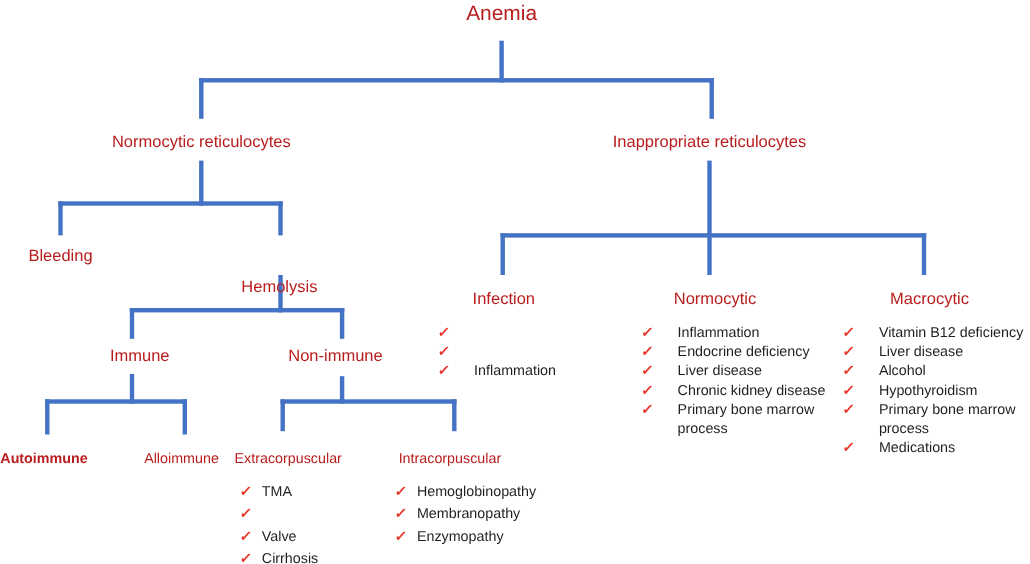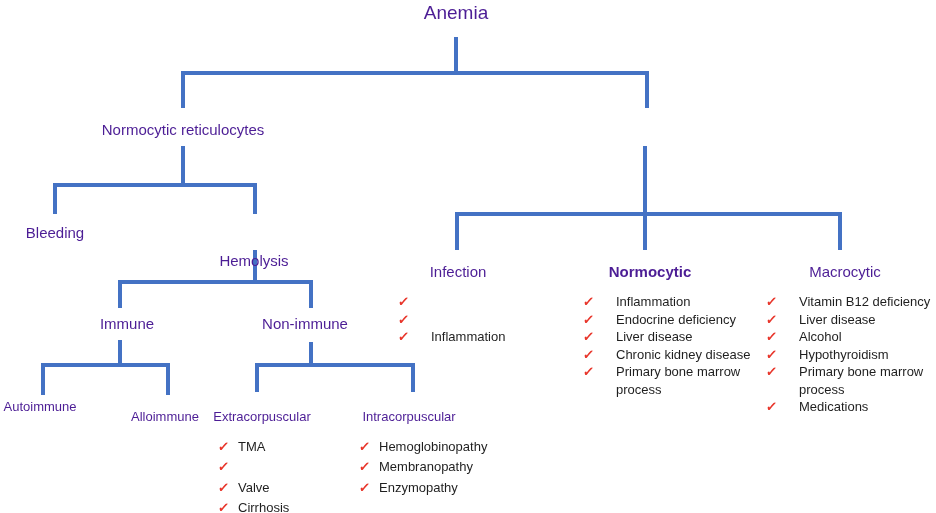--- a/index.html
+++ b/index.html
@@ -12,7 +12,7 @@
   .hline{height:4px;}
   .node{
     position:absolute;transform:translateX(-50%);white-space:nowrap;
-    font-size:15px;color:#4c1d95;
+    font-size:15px;color:#b91c1c;
   }
   .node.title{font-size:19px;}
   .node.leaf{font-size:13px;}

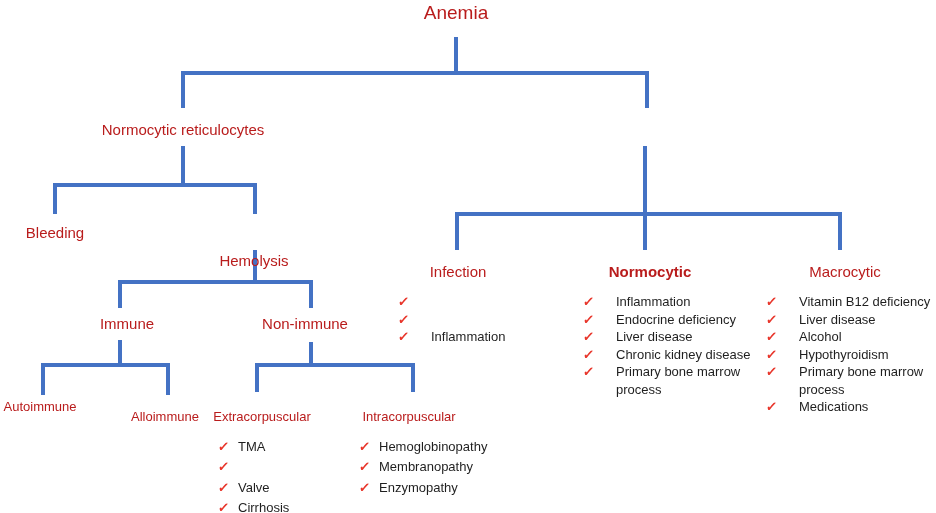--- a/index.html
+++ b/index.html
@@ -70,6 +70,7 @@
 
   <div class="node title" style="left:456px;top:2px;">Anemia</div>
   <div class="node" style="left:183px;top:121px;">Normocytic reticulocytes</div>
+  <div class="node" style="left:645px;top:121px;">Inappropriate reticulocytes</div>
   <div class="node" style="left:55px;top:224px;">Bleeding</div>
   <div class="node" style="left:254px;top:224px;margin-top:28px;">Hemolysis</div>
   <div class="node" style="left:127px;top:315px;">Immune</div>

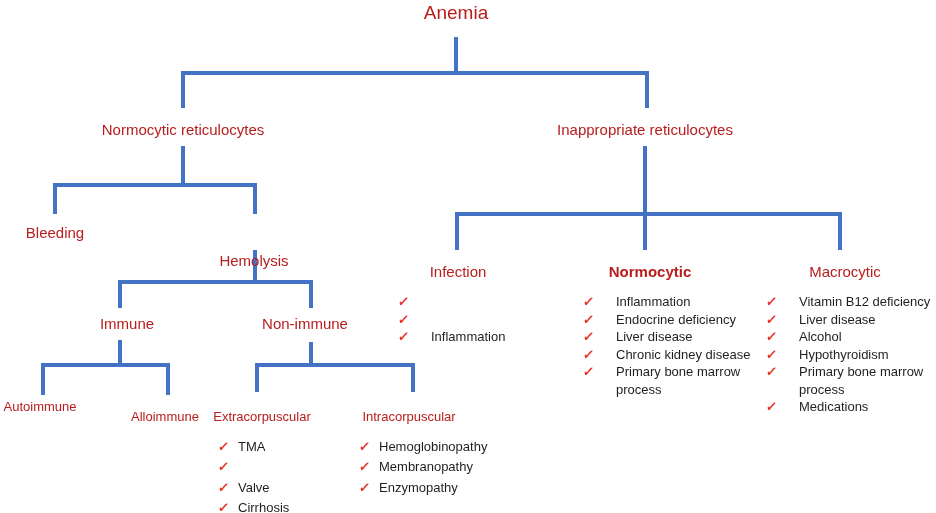--- a/index.html
+++ b/index.html
@@ -80,7 +80,7 @@
   <div class="node leaf" style="left:262px;top:409px;">Extracorpuscular</div>
   <div class="node leaf" style="left:409px;top:409px;">Intracorpuscular</div>
   <div class="node" style="left:458px;top:263px;">Infection</div>
-  <div class="node" style="left:650px;top:263px;font-weight:bold;">Normocytic</div>
+  <div class="node" style="left:650px;top:263px;">Normocytic</div>
   <div class="node" style="left:845px;top:263px;">Macrocytic</div>
 
   <div class="list loose gap-sm w110" style="left:218px;top:437px;">

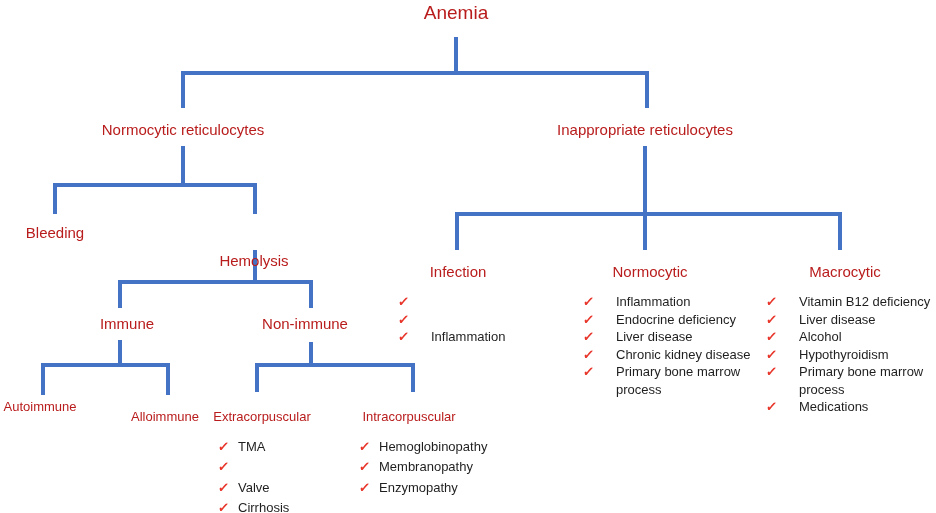--- a/index.html
+++ b/index.html
@@ -75,7 +75,7 @@
   <div class="node" style="left:254px;top:224px;margin-top:28px;">Hemolysis</div>
   <div class="node" style="left:127px;top:315px;">Immune</div>
   <div class="node" style="left:305px;top:315px;">Non-immune</div>
-  <div class="node leaf" style="left:40px;top:399px;">Autoimmune</div>
+  <div class="node leaf" style="left:40px;top:409px;font-weight:bold;">Autoimmune</div>
   <div class="node leaf" style="left:165px;top:409px;">Alloimmune</div>
   <div class="node leaf" style="left:262px;top:409px;">Extracorpuscular</div>
   <div class="node leaf" style="left:409px;top:409px;">Intracorpuscular</div>

